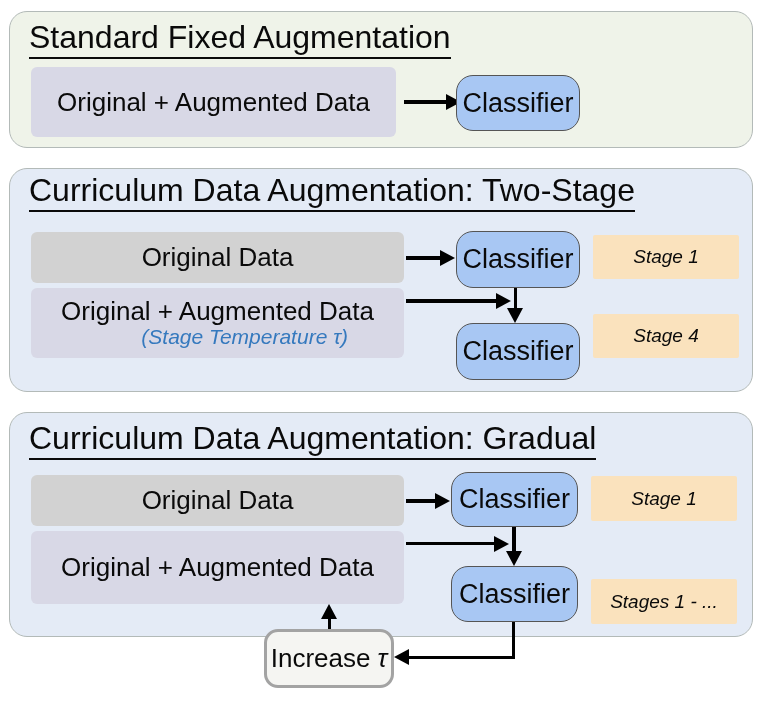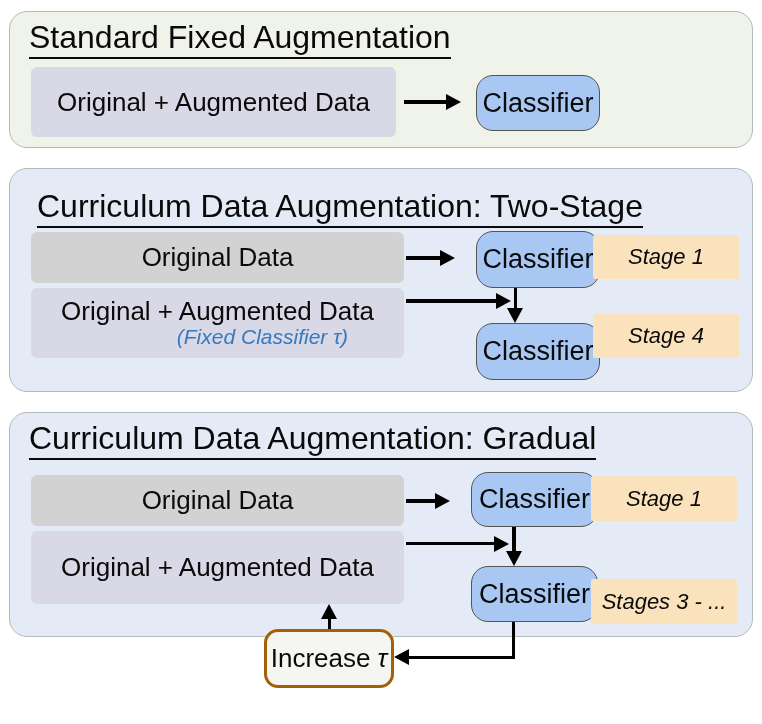--- a/index.html
+++ b/index.html
@@ -34,7 +34,7 @@
   .bg-lavender{background:var(--lavender-box);}
 
   .classifier{position:absolute;display:flex;align-items:center;justify-content:center;
-    background:var(--classifier-fill);border:1.5px solid var(--classifier-border);border-radius:17px;font-size:27px;margin-left:20px;}
+    background:var(--classifier-fill);border:1.5px solid var(--classifier-border);border-radius:17px;font-size:27px;}
 
   .stage{position:absolute;display:flex;align-items:center;justify-content:center;
     background:var(--stage-box);border-radius:2px;font-size:22px;font-style:italic;}

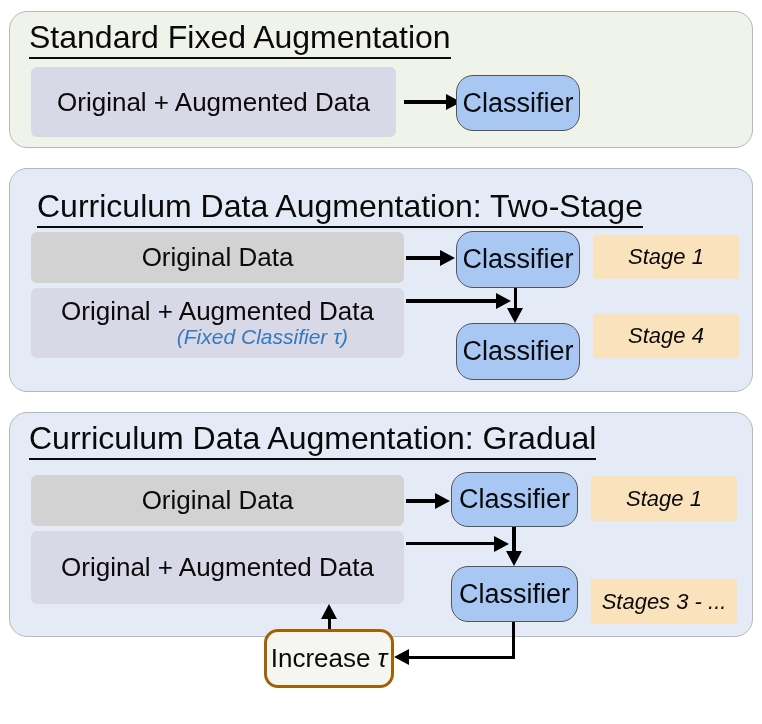--- a/index.html
+++ b/index.html
@@ -74,7 +74,7 @@
   </section>
 
   <section class="panel panel-blue" style="top:168px;height:224px;">
-    <h2 class="panel-title" style="left:19px;top:20px;margin-left:8px;"><span>Curriculum Data Augmentation: Two-Stage</span></h2>
+    <h2 class="panel-title" style="left:19px;top:4px;"><span>Curriculum Data Augmentation: Two-Stage</span></h2>
 
     <div class="databox bg-gray" style="left:21px;top:63px;width:373px;height:51px;">
       <span class="main-label">Original Data</span>

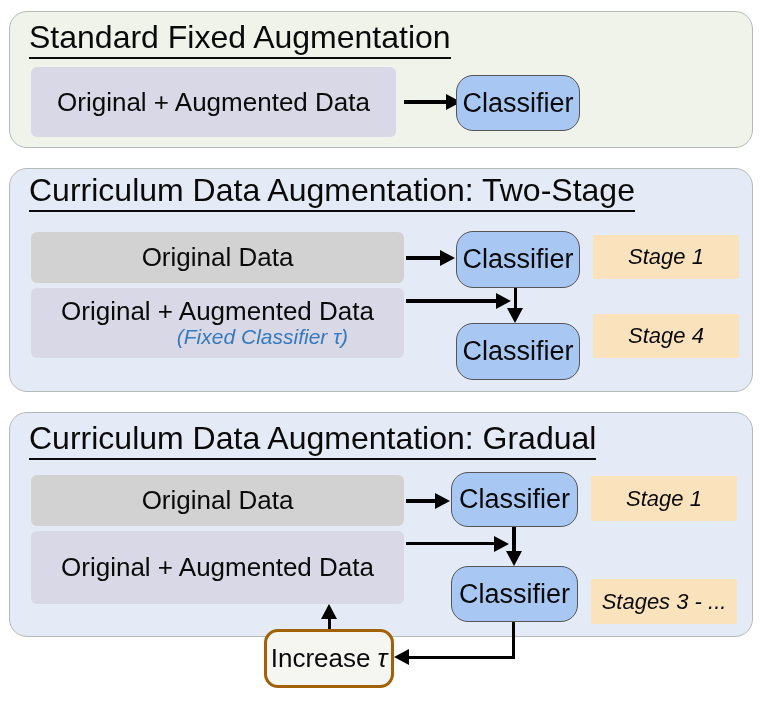--- a/index.html
+++ b/index.html
@@ -37,7 +37,7 @@
     background:var(--classifier-fill);border:1.5px solid var(--classifier-border);border-radius:17px;font-size:27px;}
 
   .stage{position:absolute;display:flex;align-items:center;justify-content:center;
-    background:var(--stage-box);border-radius:2px;font-size:22px;font-style:italic;}
+    background:var(--stage-box);border-radius:2px;font-size:19px;font-style:italic;}
 
   .increase{position:absolute;display:flex;align-items:center;justify-content:center;
     background:var(--increase-fill);border:3px solid #a16207;border-radius:14px;font-size:26px;}

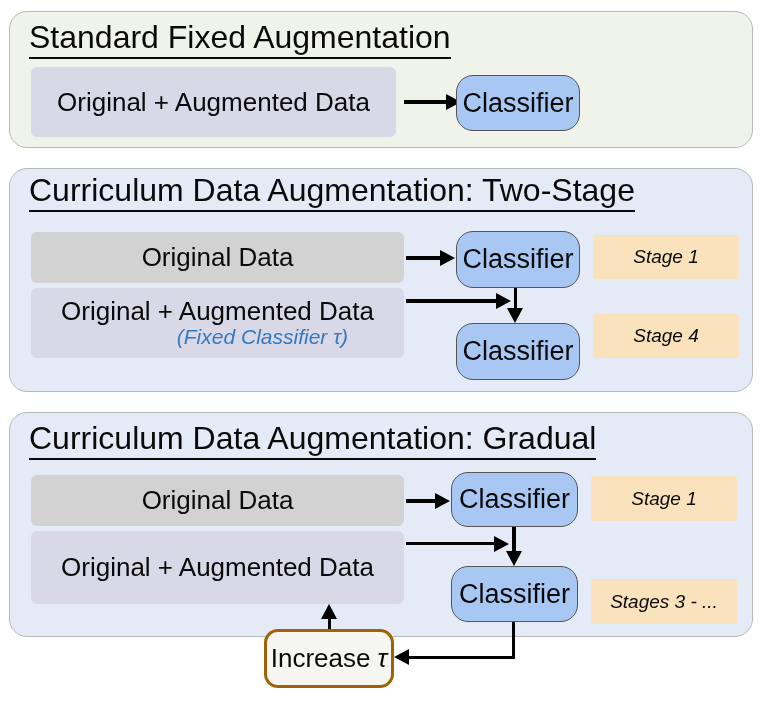--- a/index.html
+++ b/index.html
@@ -95,7 +95,7 @@
 
     <div class="databox bg-lavender" style="left:21px;top:119px;width:373px;height:70px;">
       <span class="main-label">Original + Augmented Data</span>
-      <span class="note-label">(Fixed Classifier τ)</span>
+      <span class="note-label">(Stage Temperature τ)</span>
     </div>
 
     <div>

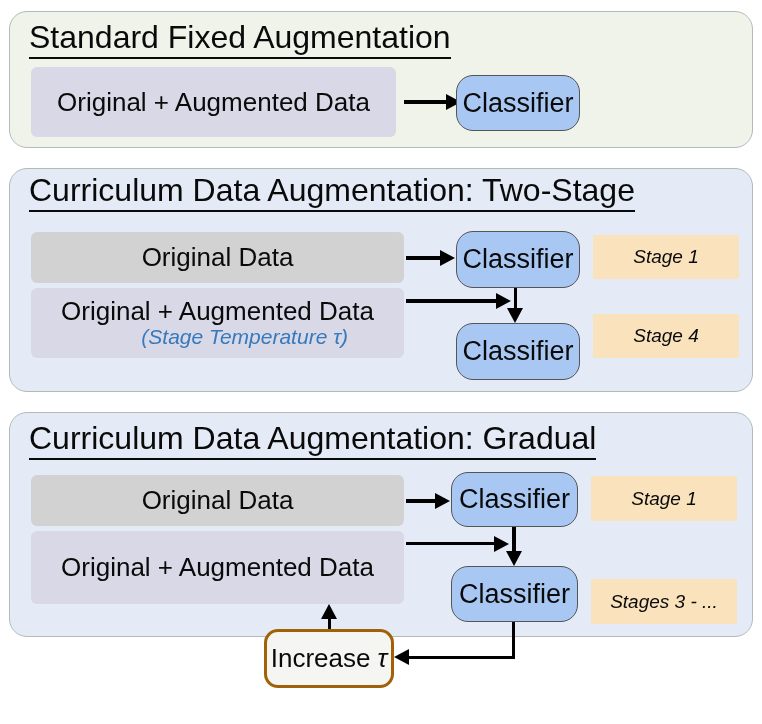--- a/index.html
+++ b/index.html
@@ -156,7 +156,7 @@
     </div>
 
     <div class="stage" style="left:581px;top:166px;width:146px;height:45px;">
-      <span>Stages 3 - ...</span>
+      <span>Stages 1 - ...</span>
     </div>
 
     <div class="increase" style="left:254px;top:216px;width:130px;height:59px;">

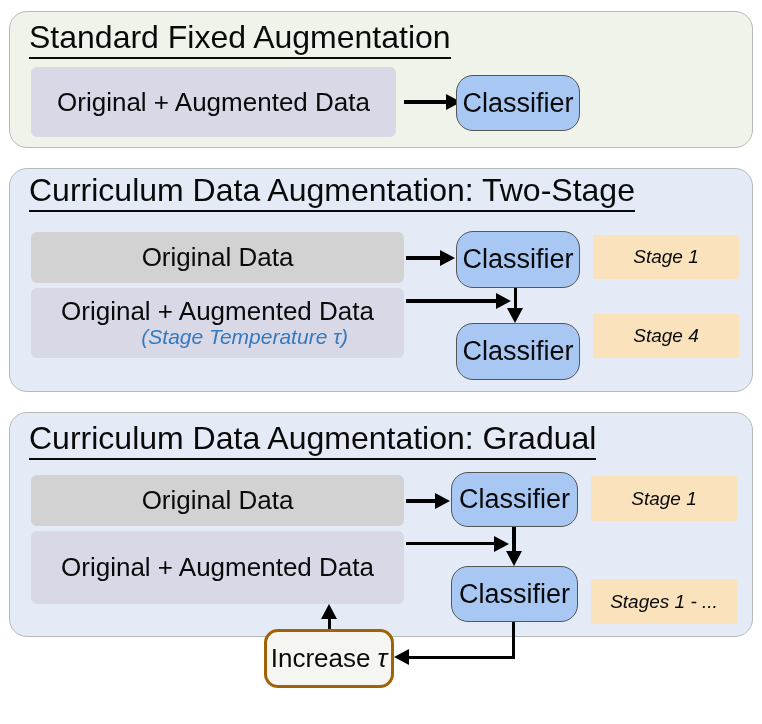--- a/index.html
+++ b/index.html
@@ -40,7 +40,7 @@
     background:var(--stage-box);border-radius:2px;font-size:19px;font-style:italic;}
 
   .increase{position:absolute;display:flex;align-items:center;justify-content:center;
-    background:var(--increase-fill);border:3px solid #a16207;border-radius:14px;font-size:26px;}
+    background:var(--increase-fill);border:3px solid #a3a3a3;border-radius:14px;font-size:26px;}
   .increase .tau{font-style:italic;margin-left:7px;}
 
   .hline{position:absolute;height:3.5px;background:var(--arrow-black);}

